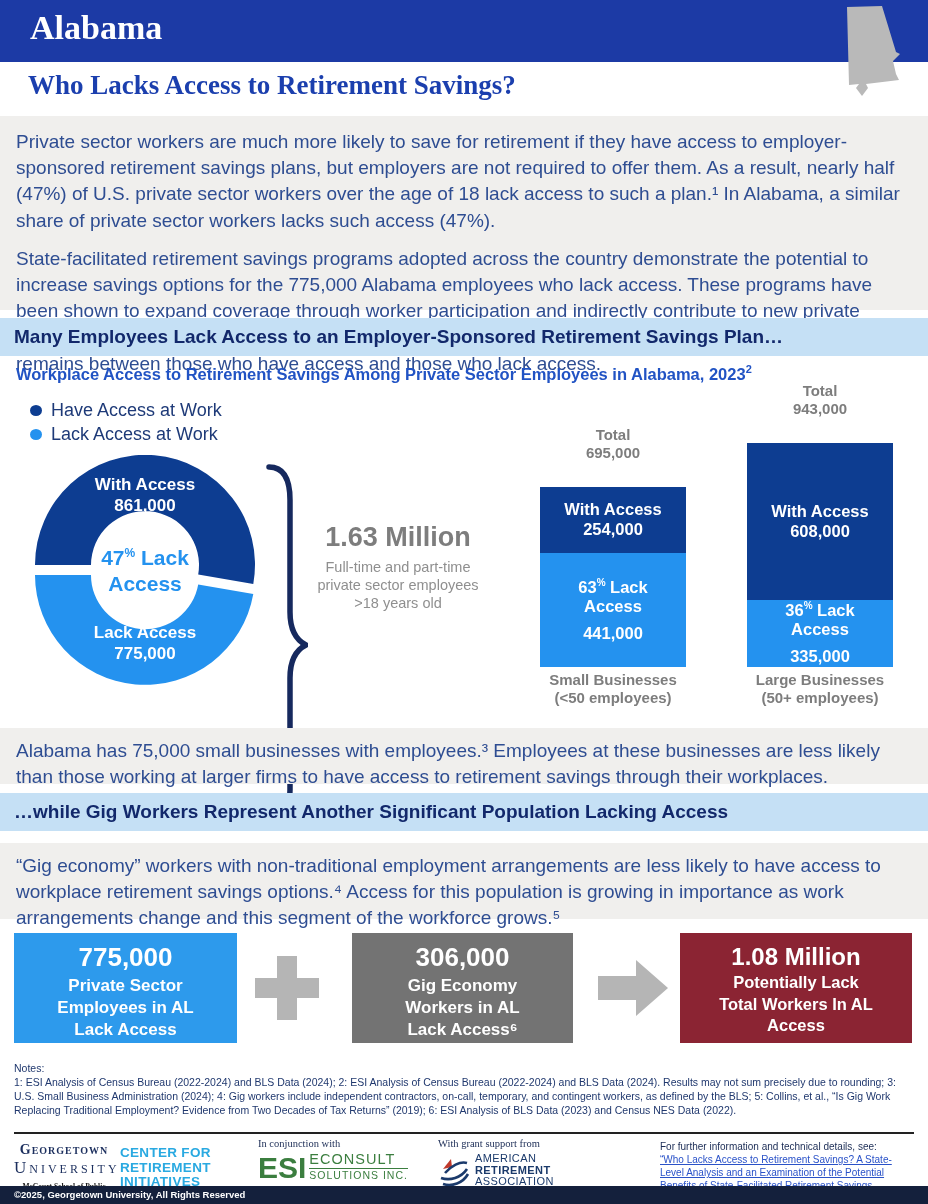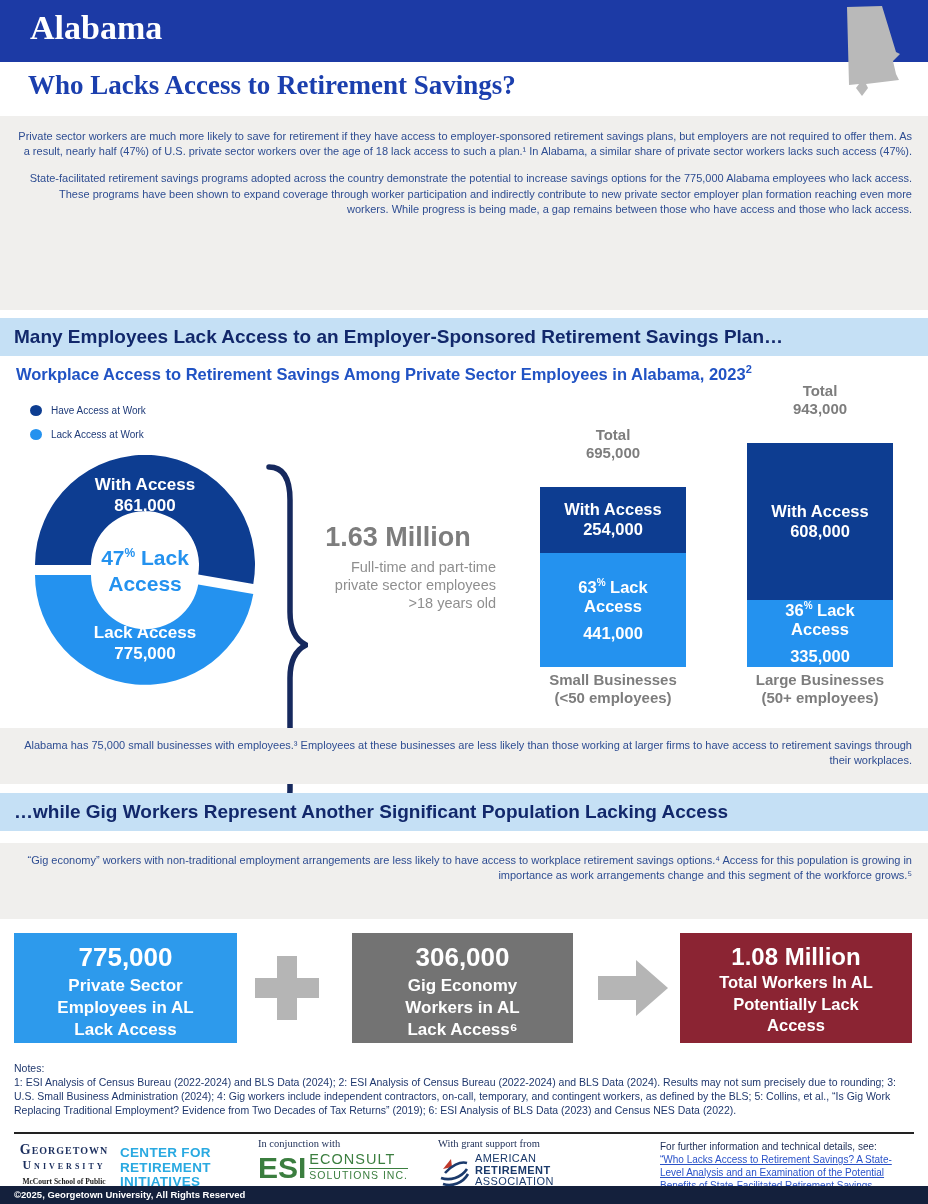--- a/index.html
+++ b/index.html
@@ -17,7 +17,7 @@
 
   
   .panel{left:0;width:928px;background:#f0efed;}
-  .panel p{margin:0 0 12px 0;color:#2e4d92;font-size:11px;line-height:1.38;text-align:right;}
+  .panel p{margin:0 0 12px 0;color:#2e4d92;font-size:19px;line-height:1.38;}
   #panel-intro{top:116px;height:194px;padding:13px 16px;box-sizing:border-box;}
   #panel-small-biz{top:728px;height:56px;padding:10px 16px;box-sizing:border-box;}
   #panel-gig{top:843px;height:76px;padding:10px 16px;box-sizing:border-box;}

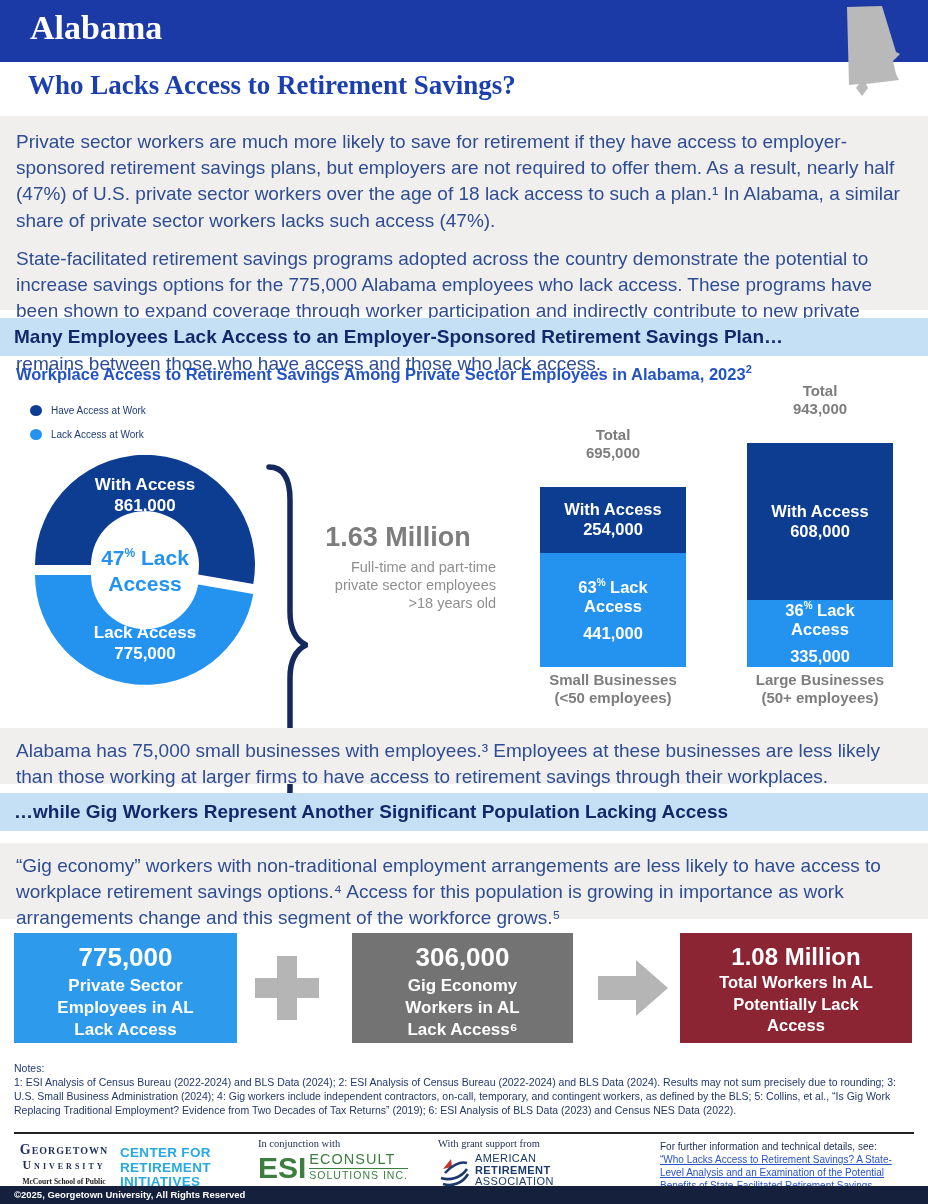--- a/index.html
+++ b/index.html
@@ -36,7 +36,7 @@
   .legend-dot{width:12px;height:11px;border-radius:50%;margin-right:9px;}
   .dot-dark{background:#0d3d91;}
   .dot-light{background:#2492ef;}
-  .legend-label{color:#1e3a78;font-size:10px;}
+  .legend-label{color:#1e3a78;font-size:18px;}
 
   .donut-wrap{left:30px;top:455px;width:230px;height:230px;}
   .donut-label{position:absolute;width:100%;text-align:center;color:#fff;font-weight:bold;

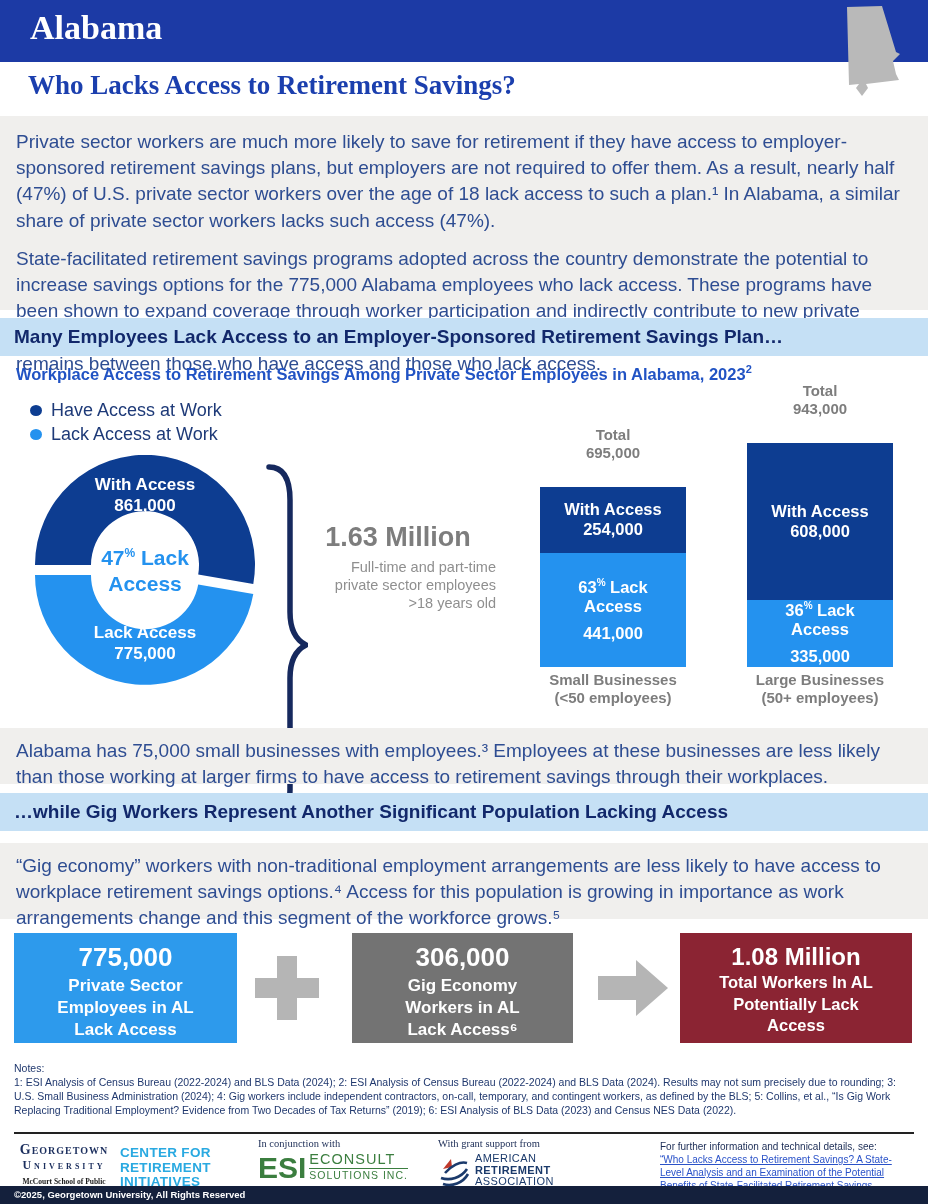--- a/index.html
+++ b/index.html
@@ -50,7 +50,7 @@
   .brace{left:266px;top:462px;}
   .callout-value{left:308px;top:522px;width:180px;text-align:center;color:#7d7d7d;
                  font-weight:bold;font-size:27px;}
-  .callout-sub{left:300px;top:558px;width:196px;text-align:right;color:#8f8f8f;
+  .callout-sub{left:300px;top:558px;width:196px;text-align:center;color:#8f8f8f;
                font-size:14.5px;line-height:1.25;}
 
   .bar-col{width:146px;top:385px;height:282px;display:flex;flex-direction:column;

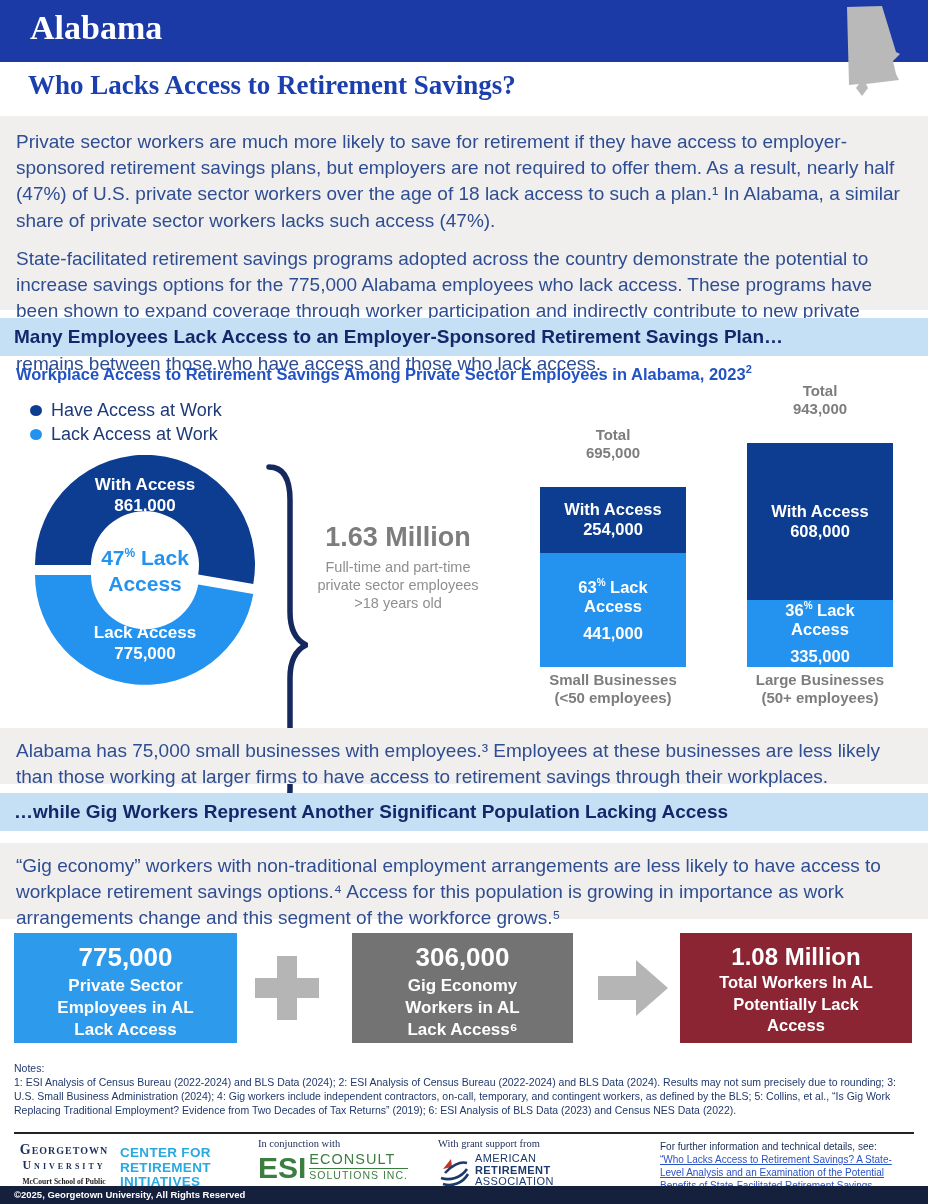--- a/index.html
+++ b/index.html
@@ -254,8 +254,8 @@
   </svg>
   <div class="abs gig-box" id="gig-box-3">
     <div class="box-value">1.08 Million</div>
+    <div class="box-line">Potentially Lack</div>
     <div class="box-line">Total Workers In AL</div>
-    <div class="box-line">Potentially Lack</div>
     <div class="box-line">Access</div>
   </div>
 

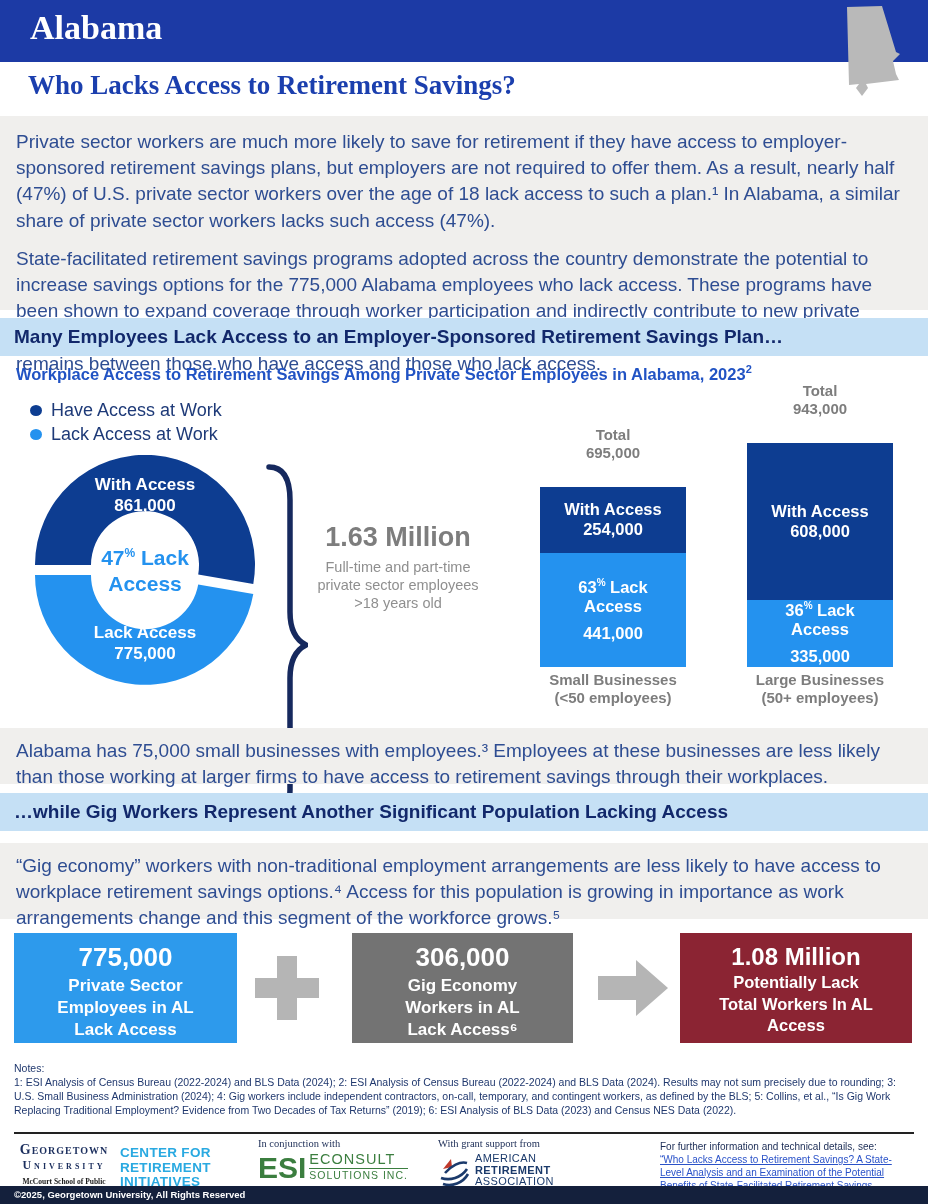--- a/index.html
+++ b/index.html
@@ -92,7 +92,7 @@
   .gt-col{left:14px;top:1142px;width:100px;text-align:center;color:#1c2f5e;
           font-family:"Liberation Serif",serif;}
   .gt-line1{font-size:14px;letter-spacing:1px;font-variant:small-caps;font-weight:bold;}
-  .gt-line2{font-size:12px;letter-spacing:3px;font-variant:small-caps;font-weight:bold;}
+  .gt-line2{font-size:17px;letter-spacing:3px;font-variant:small-caps;font-weight:normal;}
   .gt-school{font-size:7.5px;color:#1a1a1a;font-weight:bold;margin-top:4px;}
   .cri-col{left:120px;top:1146px;color:#29a9e1;font-weight:bold;font-size:13.5px;
            line-height:1.08;letter-spacing:0.3px;}

